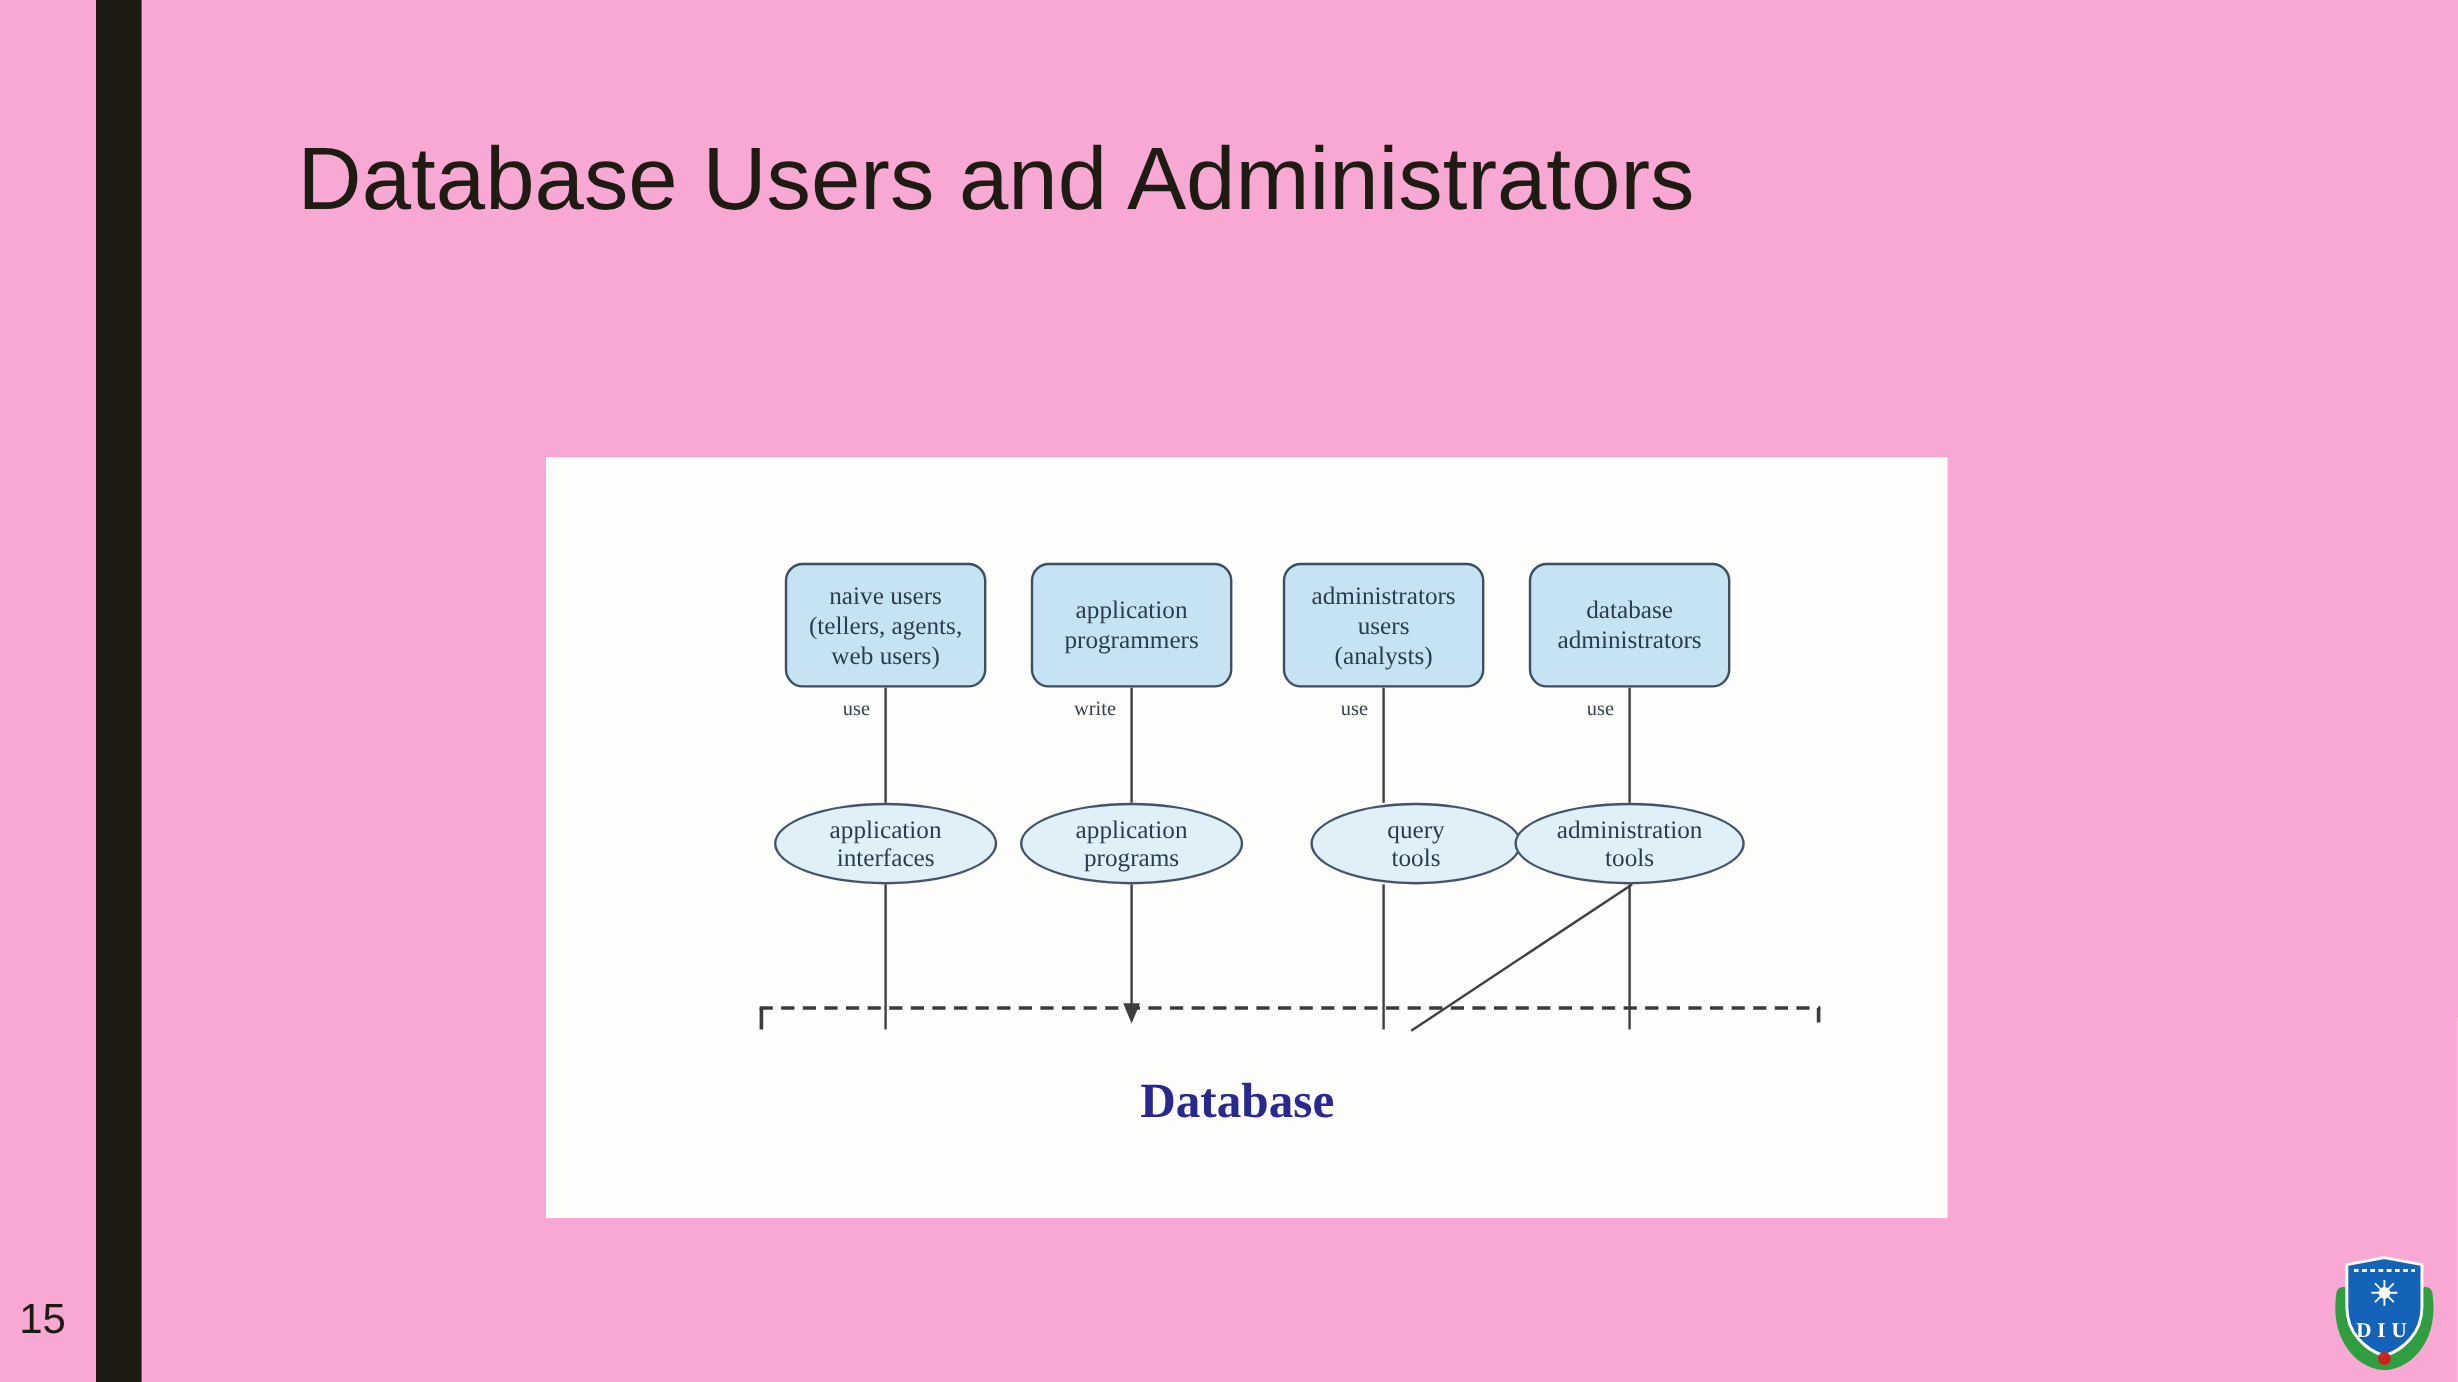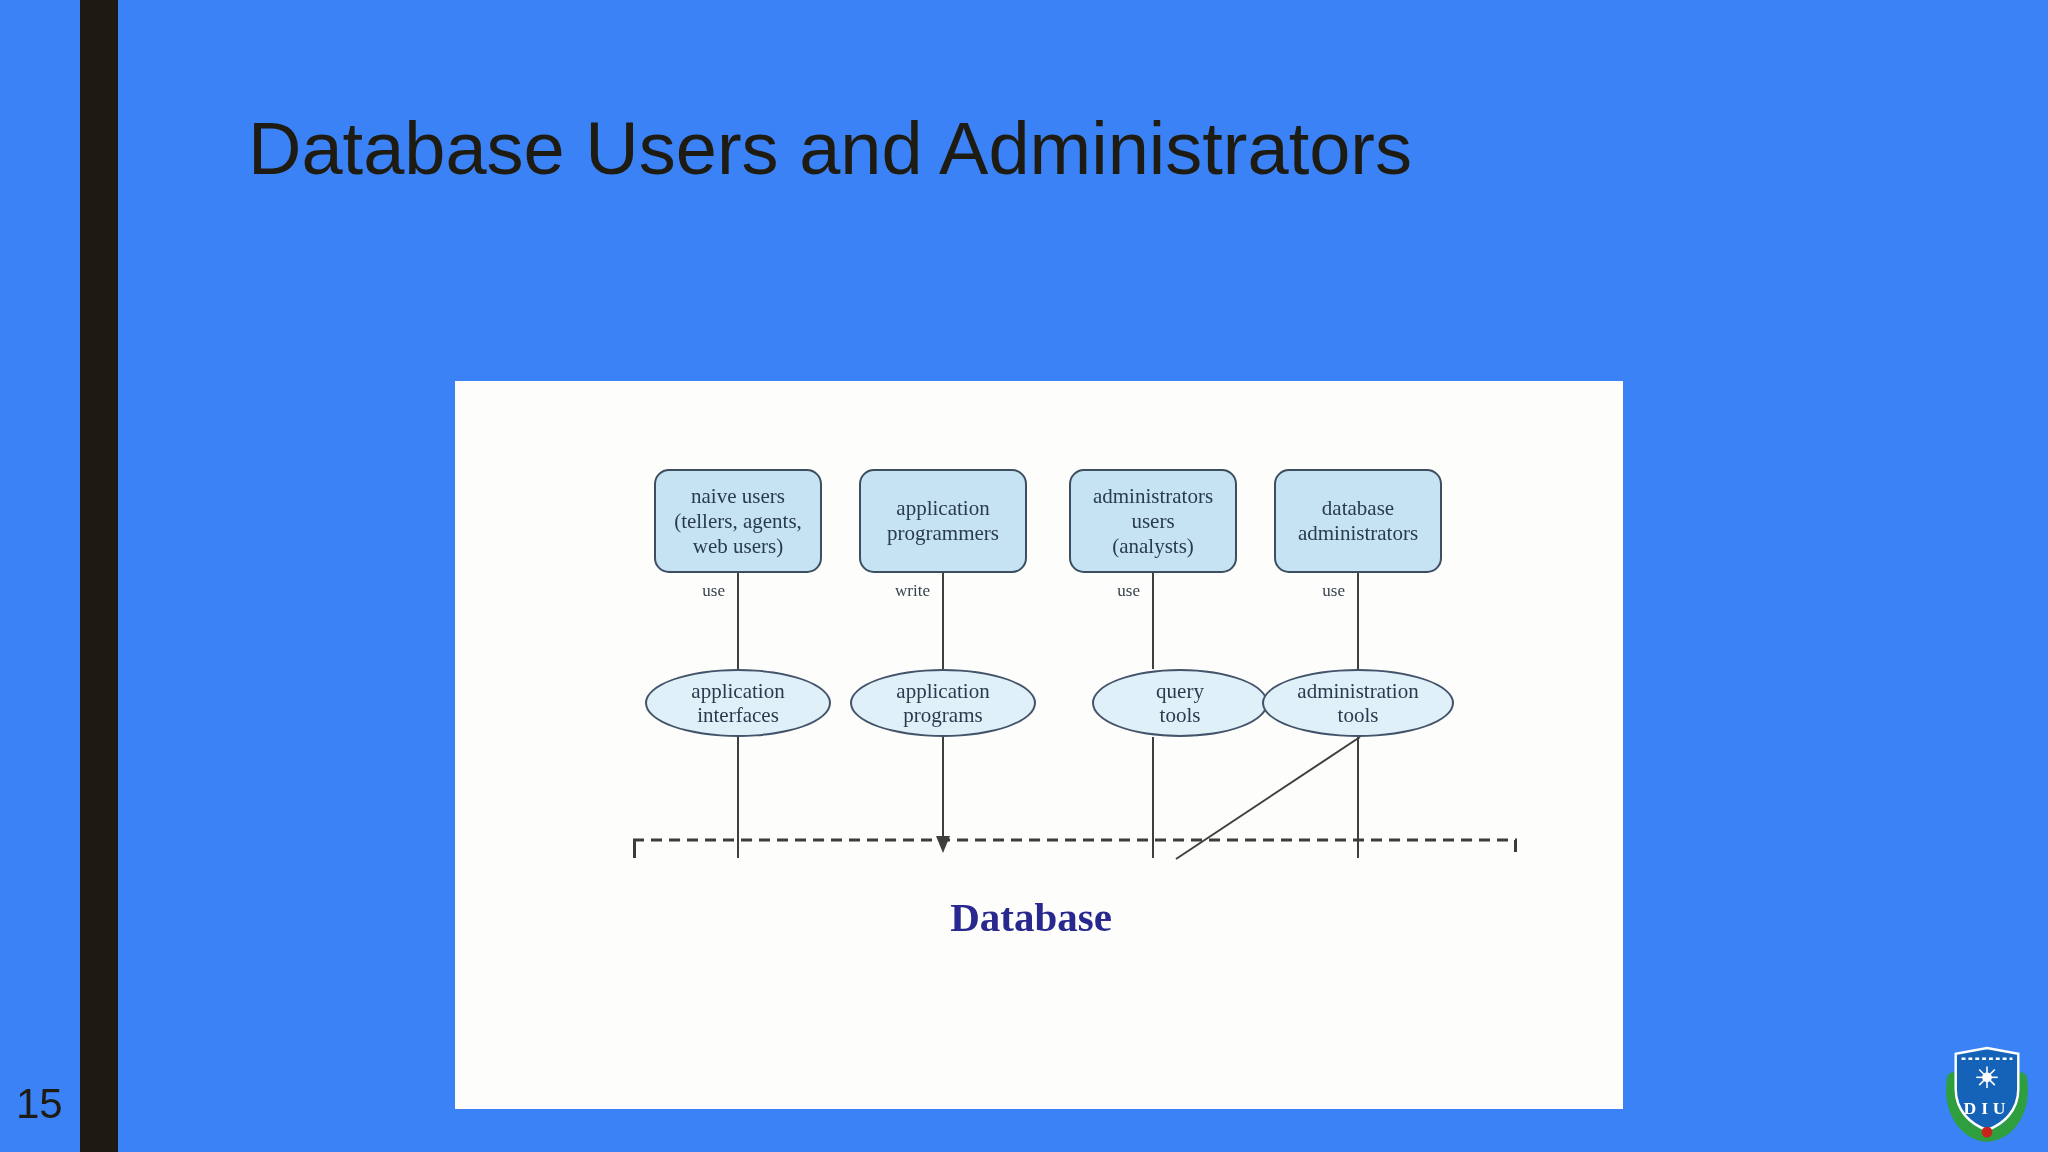--- a/index.html
+++ b/index.html
@@ -3,7 +3,7 @@
 <meta charset="utf-8">
 <style>
   html,body{margin:0;padding:0;background:#ECEBE2;}
-  .slide{position:relative;width:2048px;height:1152px;overflow:hidden;background:#3b82f6;
+  .slide{position:relative;width:2048px;height:1152px;overflow:hidden;background:#f9a8d4;
          font-family:"Liberation Sans",sans-serif;}
   .accent-bar{position:absolute;left:80px;top:0;width:38px;height:1152px;background:#1C1A12;}
   .slide-title{position:absolute;left:248px;top:106px;margin:0;font-weight:400;

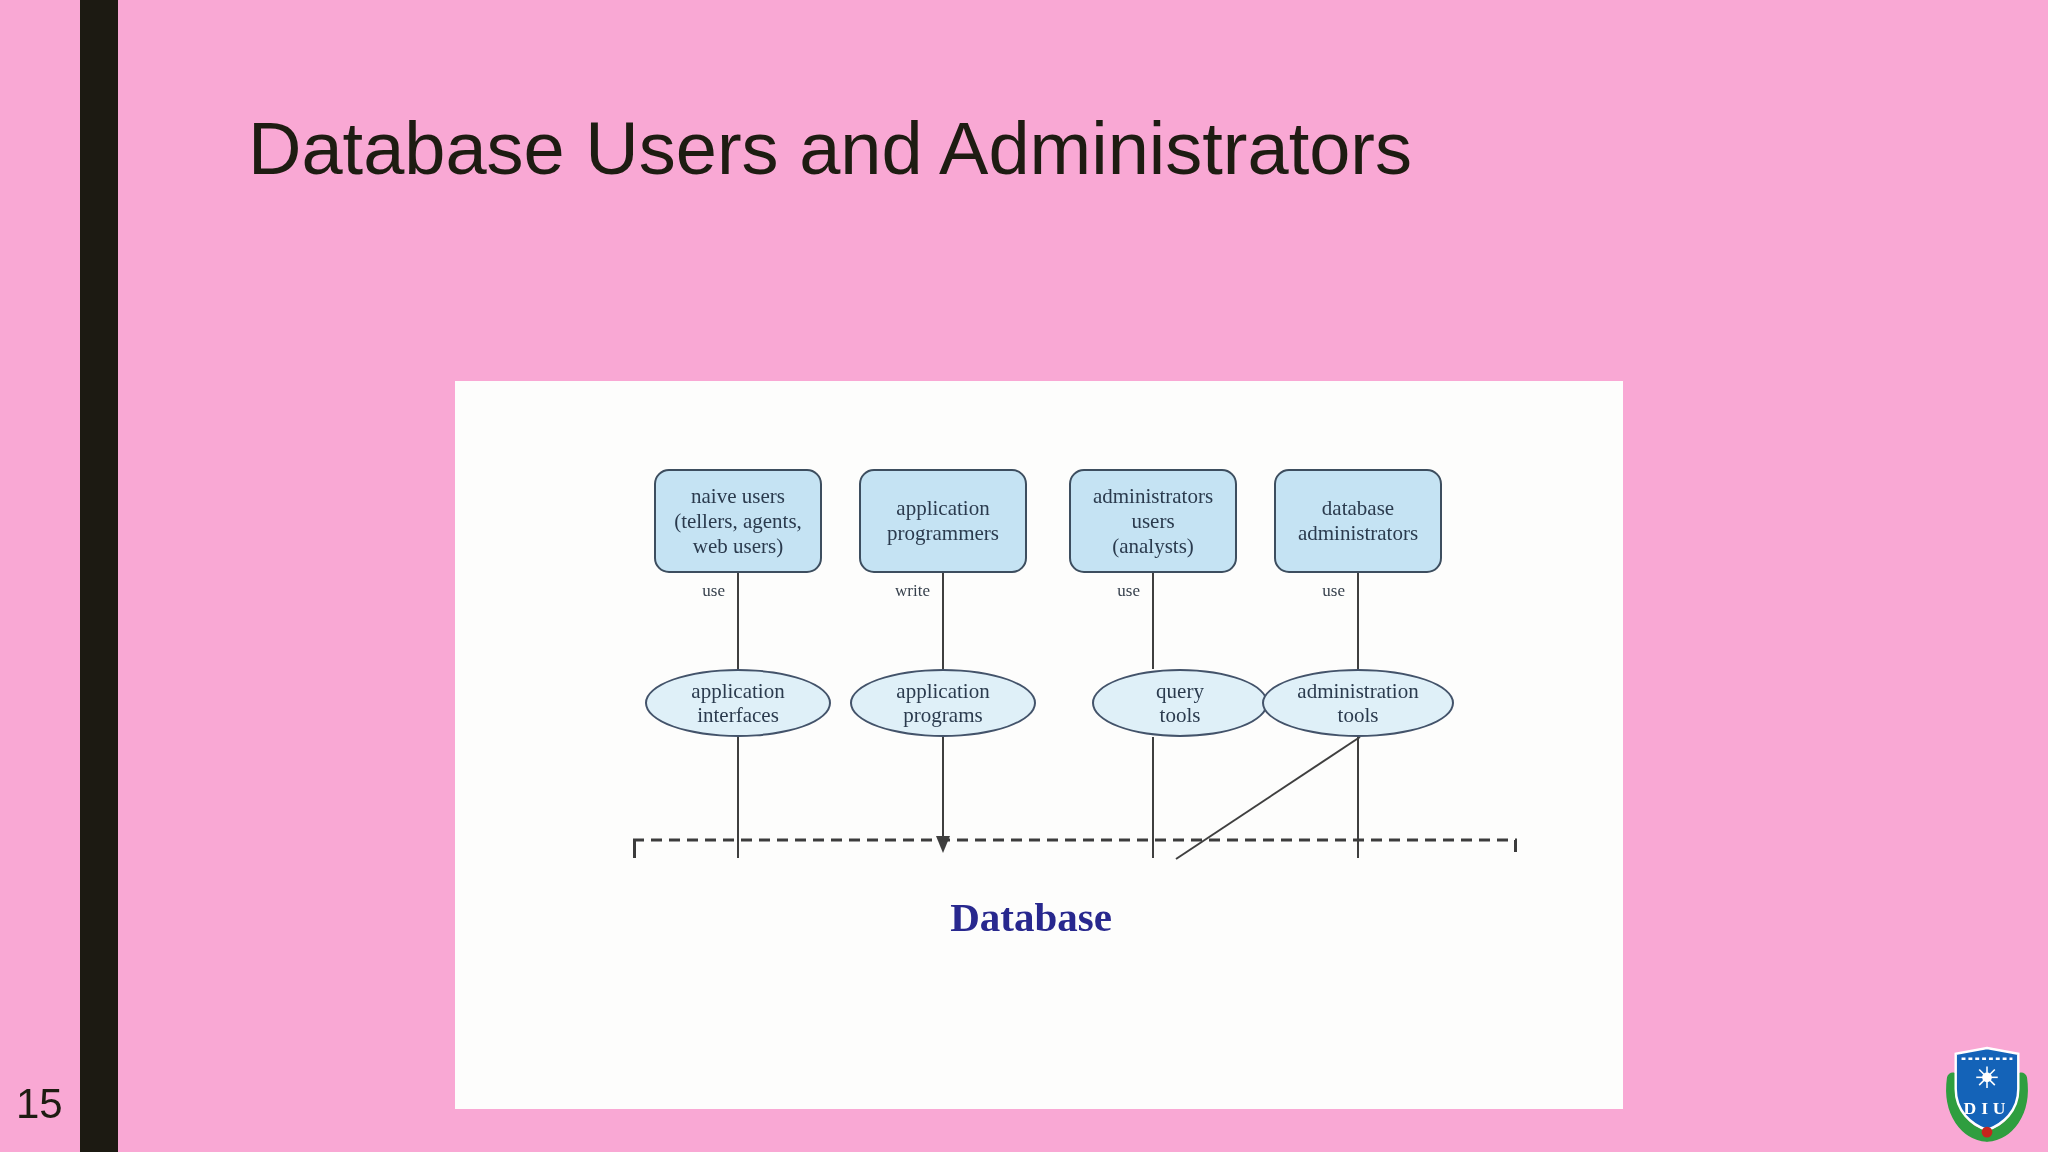--- a/index.html
+++ b/index.html
@@ -12,7 +12,7 @@
   .page-number{position:absolute;left:16px;top:1080px;font-size:42px;color:#1E1C12;}
 
   
-  .panel{position:absolute;left:455px;top:381px;width:1168px;height:728px;background:#FDFDFC;}
+  .panel{position:absolute;left:455px;top:381px;width:1168px;height:634px;background:#FDFDFC;}
   .connectors{position:absolute;left:0;top:0;width:1168px;height:605px;}
 
   .actor-box{position:absolute;top:88px;width:168px;height:104px;background:#C5E3F3;

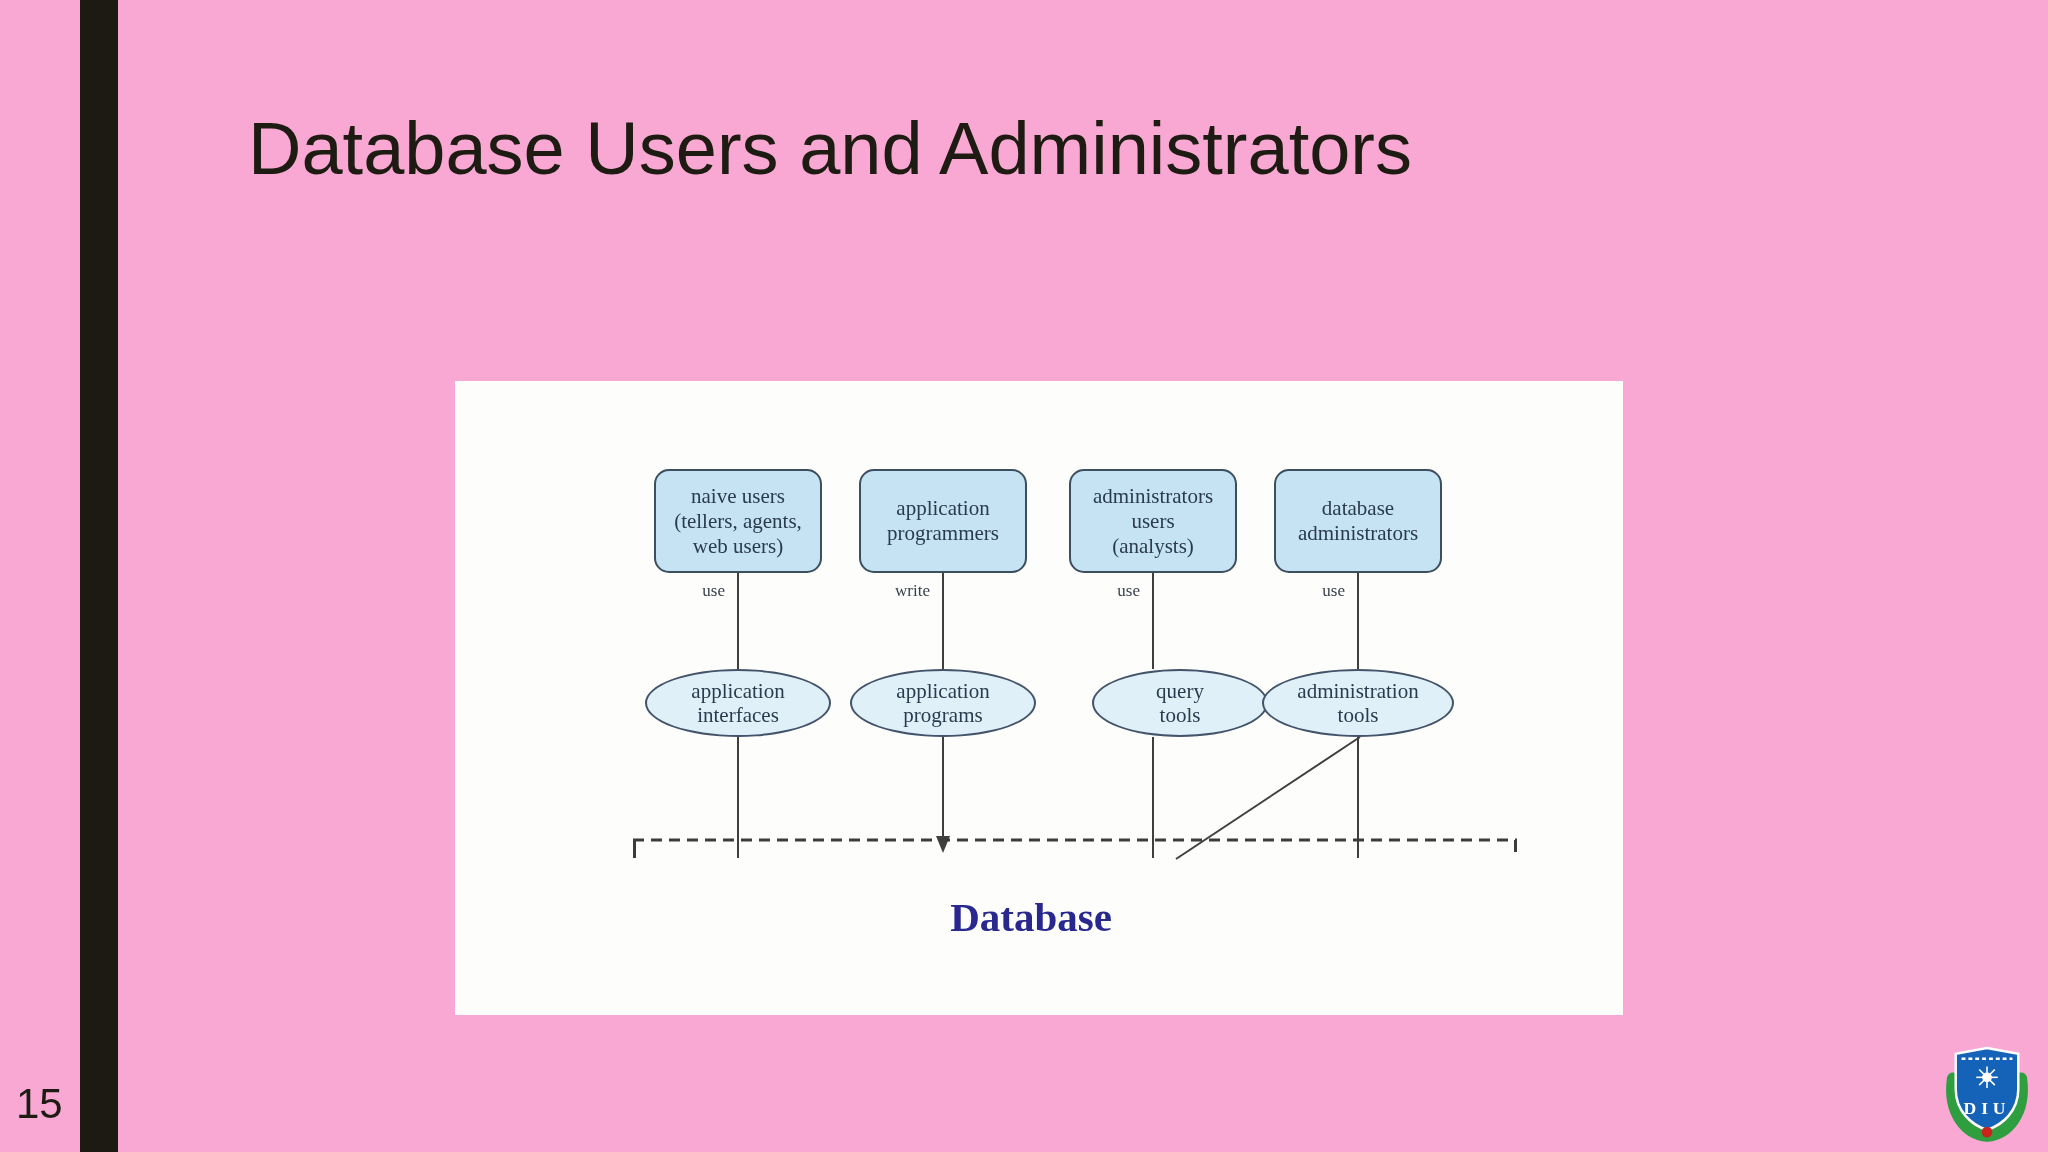--- a/index.html
+++ b/index.html
@@ -9,7 +9,7 @@
   .slide-title{position:absolute;left:248px;top:106px;margin:0;font-weight:400;
                font-size:74px;color:#1E1C12;letter-spacing:0px;
                font-family:"Liberation Sans",sans-serif;}
-  .page-number{position:absolute;left:16px;top:1080px;font-size:42px;color:#1E1C12;}
+  .page-number{position:absolute;left:16px;top:1080px;font-size:35px;color:#1E1C12;}
 
   
   .panel{position:absolute;left:455px;top:381px;width:1168px;height:634px;background:#FDFDFC;}

